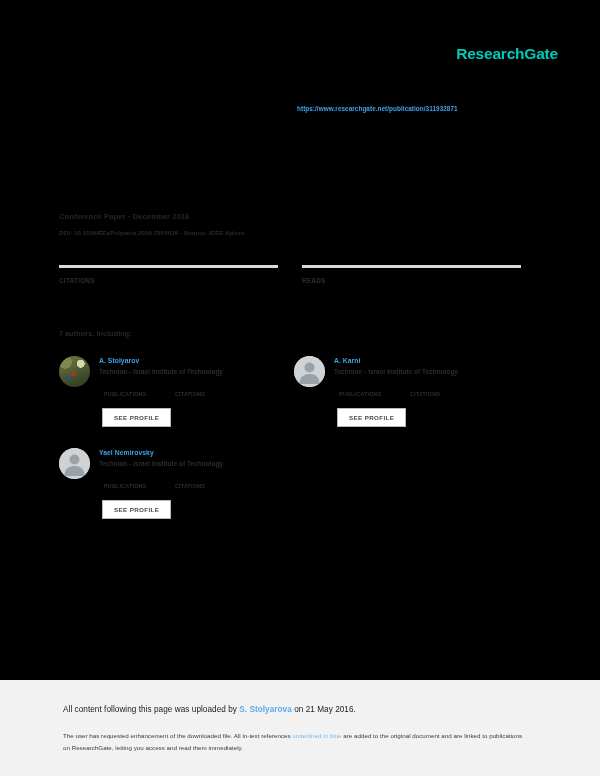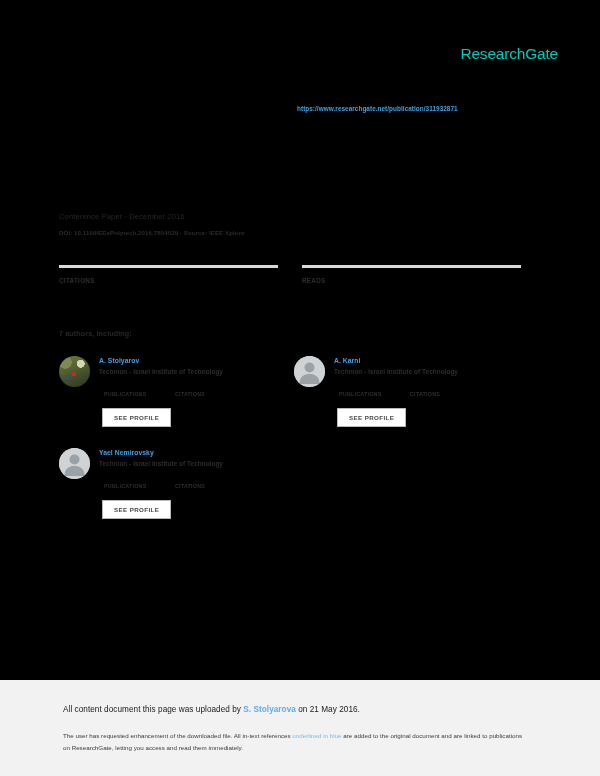--- a/index.html
+++ b/index.html
@@ -30,7 +30,7 @@
     right: 42px;
     top: 45px;
     font-size: 15.5px;
-    font-weight: normal;
+    font-weight: bold;
     letter-spacing: -0.2px;
     color: #00ccbb;
     font-family: "Liberation Sans", sans-serif;

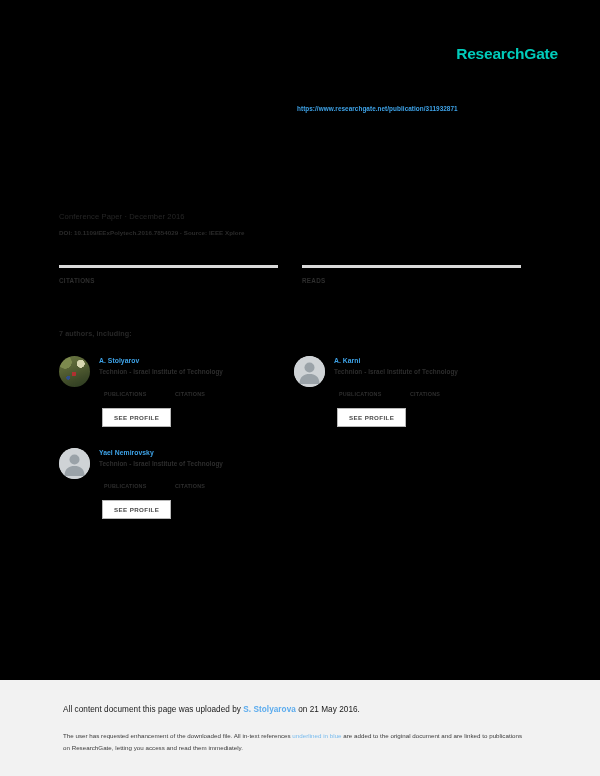--- a/index.html
+++ b/index.html
@@ -56,7 +56,7 @@
   }
   #meta .line1 {
     font-size: 7.6px;
-    font-weight: normal;
+    font-weight: bold;
     color: #262626;
     letter-spacing: 0.1px;
     margin-bottom: 8px;

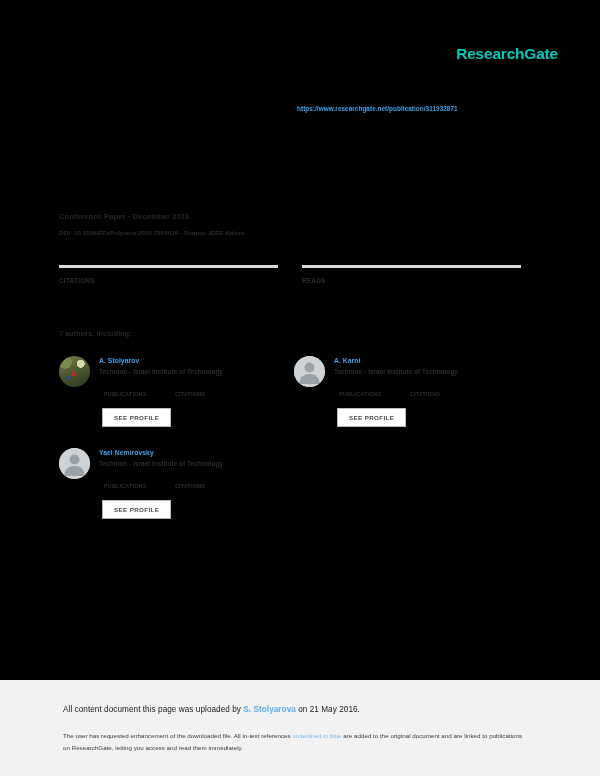--- a/index.html
+++ b/index.html
@@ -347,7 +347,7 @@
 </div>
 
 <div id="footer">
-  <div id="footer-main"><span>All content document this page was uploaded by </span><span class="link">S. Stolyarova</span><span> on 21 May 2016.</span></div>
+  <div id="footer-main"><span>All content following this page was uploaded by </span><span class="link">S. Stolyarova</span><span> on 21 May 2016.</span></div>
   <div id="footer-sub"><span>The user has requested enhancement of the downloaded file. All in-text references </span><span class="link">underlined in blue</span><span> are added to the original document and are linked to publications on ResearchGate, letting you access and read them immediately.</span></div>
 </div>
 

